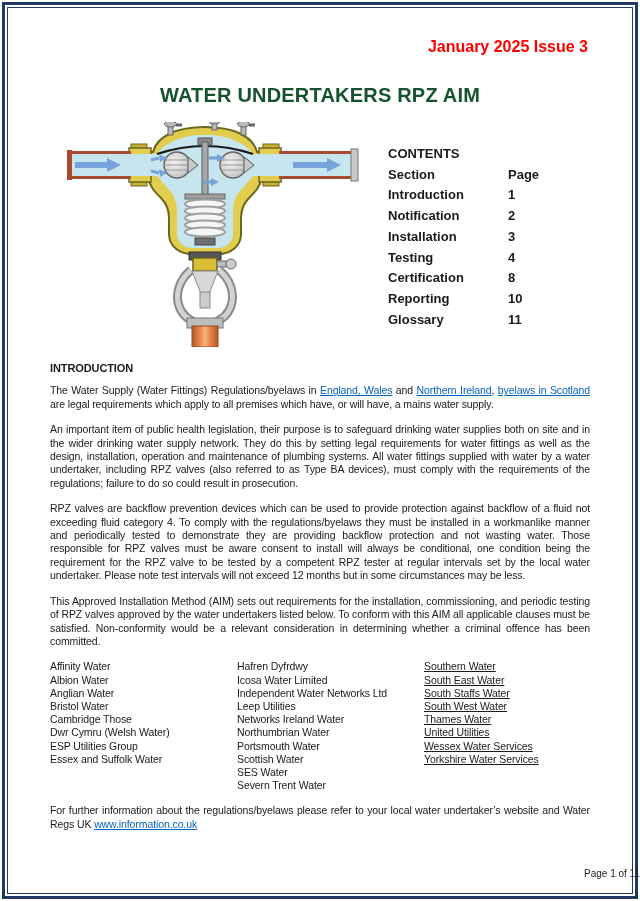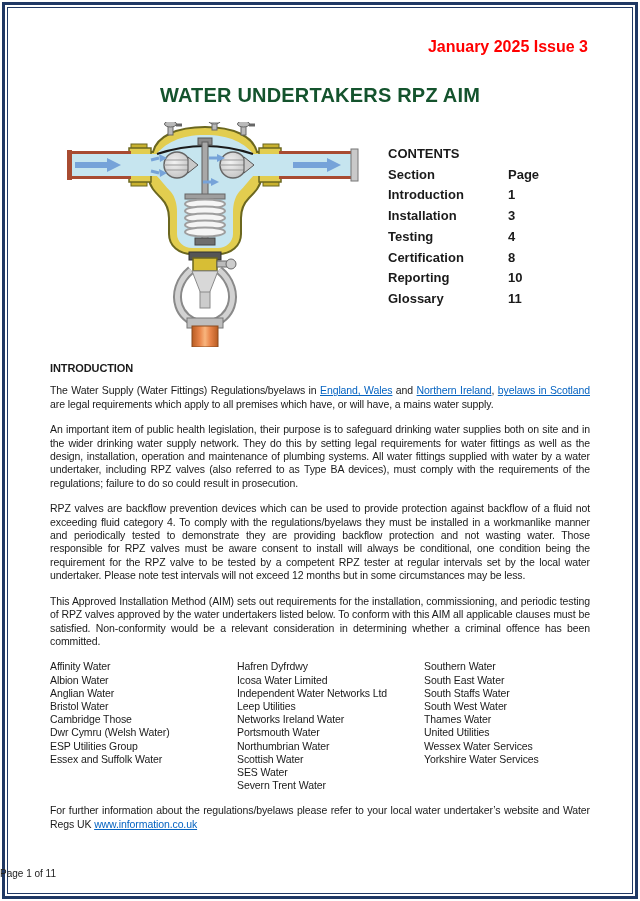--- a/index.html
+++ b/index.html
@@ -180,6 +180,10 @@
         <span class="toc-page">1</span>
       </div>
       <div class="toc-row">
+        <span class="toc-label">Notification</span>
+        <span class="toc-page">2</span>
+      </div>
+      <div class="toc-row">
         <span class="toc-label">Installation</span>
         <span class="toc-page">3</span>
       </div>

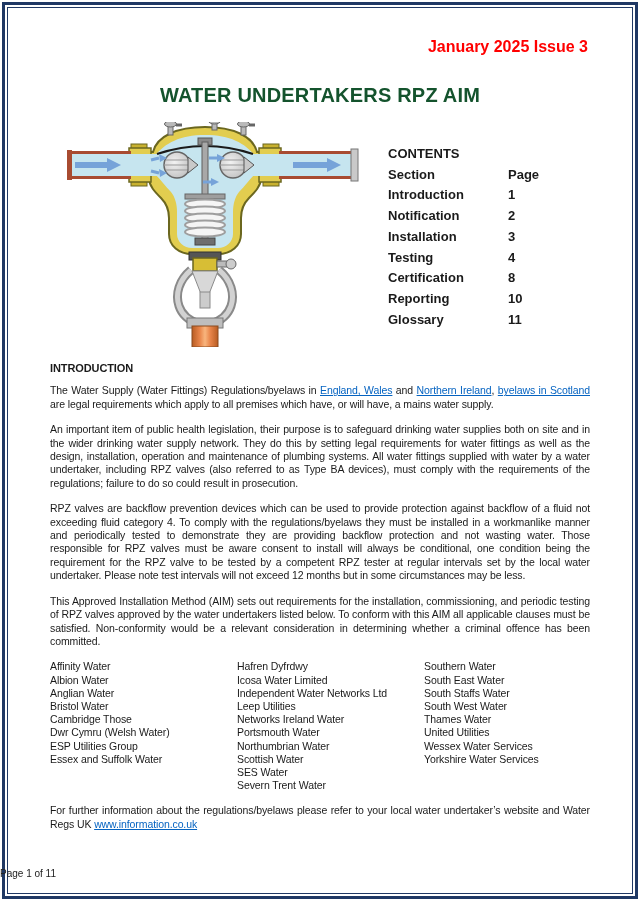--- a/index.html
+++ b/index.html
@@ -27,7 +27,7 @@
 
   .companies { display: flex; margin-top: 4px; margin-bottom: 12px; }
   .companies-col { width: 187px; }
-  .companies-col:last-child { width: 166px; }
+  .companies-col:last-child { width: 166px; text-decoration: underline; }
   .company { line-height: 13.2px; white-space: nowrap; }
 
   .footer-note { text-align: justify; }

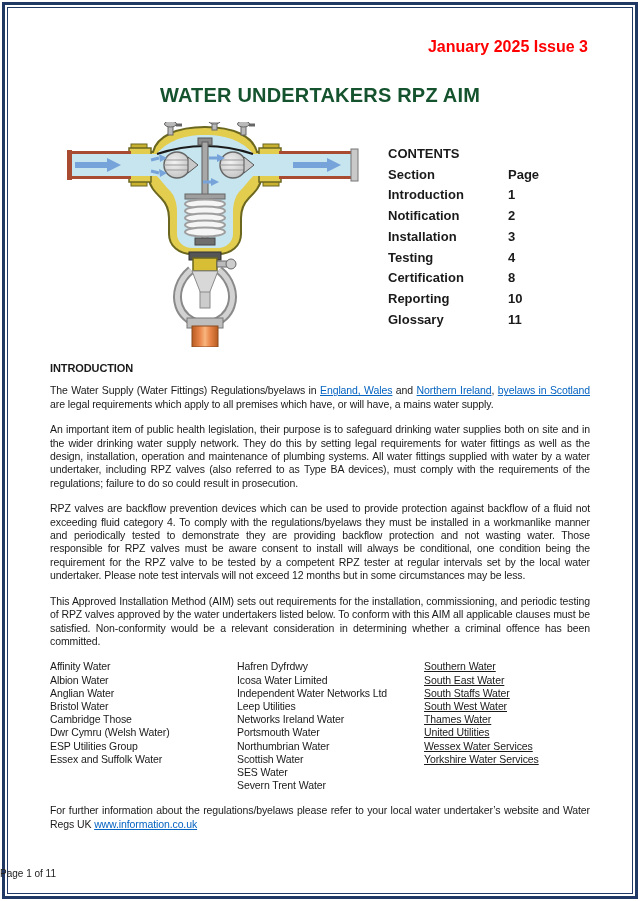--- a/index.html
+++ b/index.html
@@ -232,8 +232,8 @@
         <div class="company">Independent Water Networks Ltd</div>
         <div class="company">Leep Utilities</div>
         <div class="company">Networks Ireland Water</div>
+        <div class="company">Northumbrian Water</div>
         <div class="company">Portsmouth Water</div>
-        <div class="company">Northumbrian Water</div>
         <div class="company">Scottish Water</div>
         <div class="company">SES Water</div>
         <div class="company">Severn Trent Water</div>

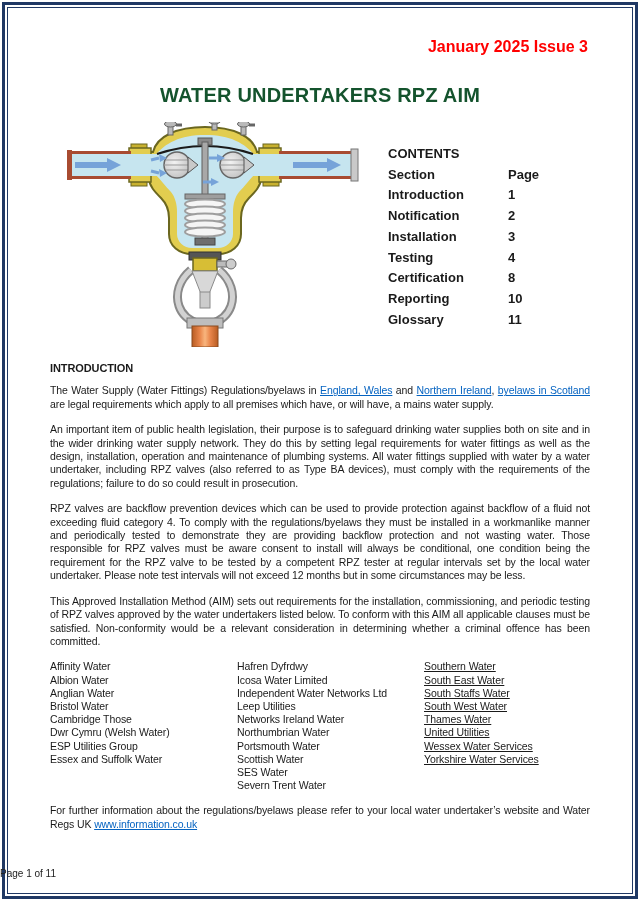--- a/index.html
+++ b/index.html
@@ -32,7 +32,7 @@
 
   .footer-note { text-align: justify; }
 
-  .page-number { position: absolute; bottom: 22px; left: 0; width: 100%; text-align: left; font-size: 10px; color: #222; }
+  .page-number { position: absolute; bottom: 22px; left: 0; width: 100%; text-align: right; font-size: 10px; color: #222; }
 </style>
 </head>
 <body>

